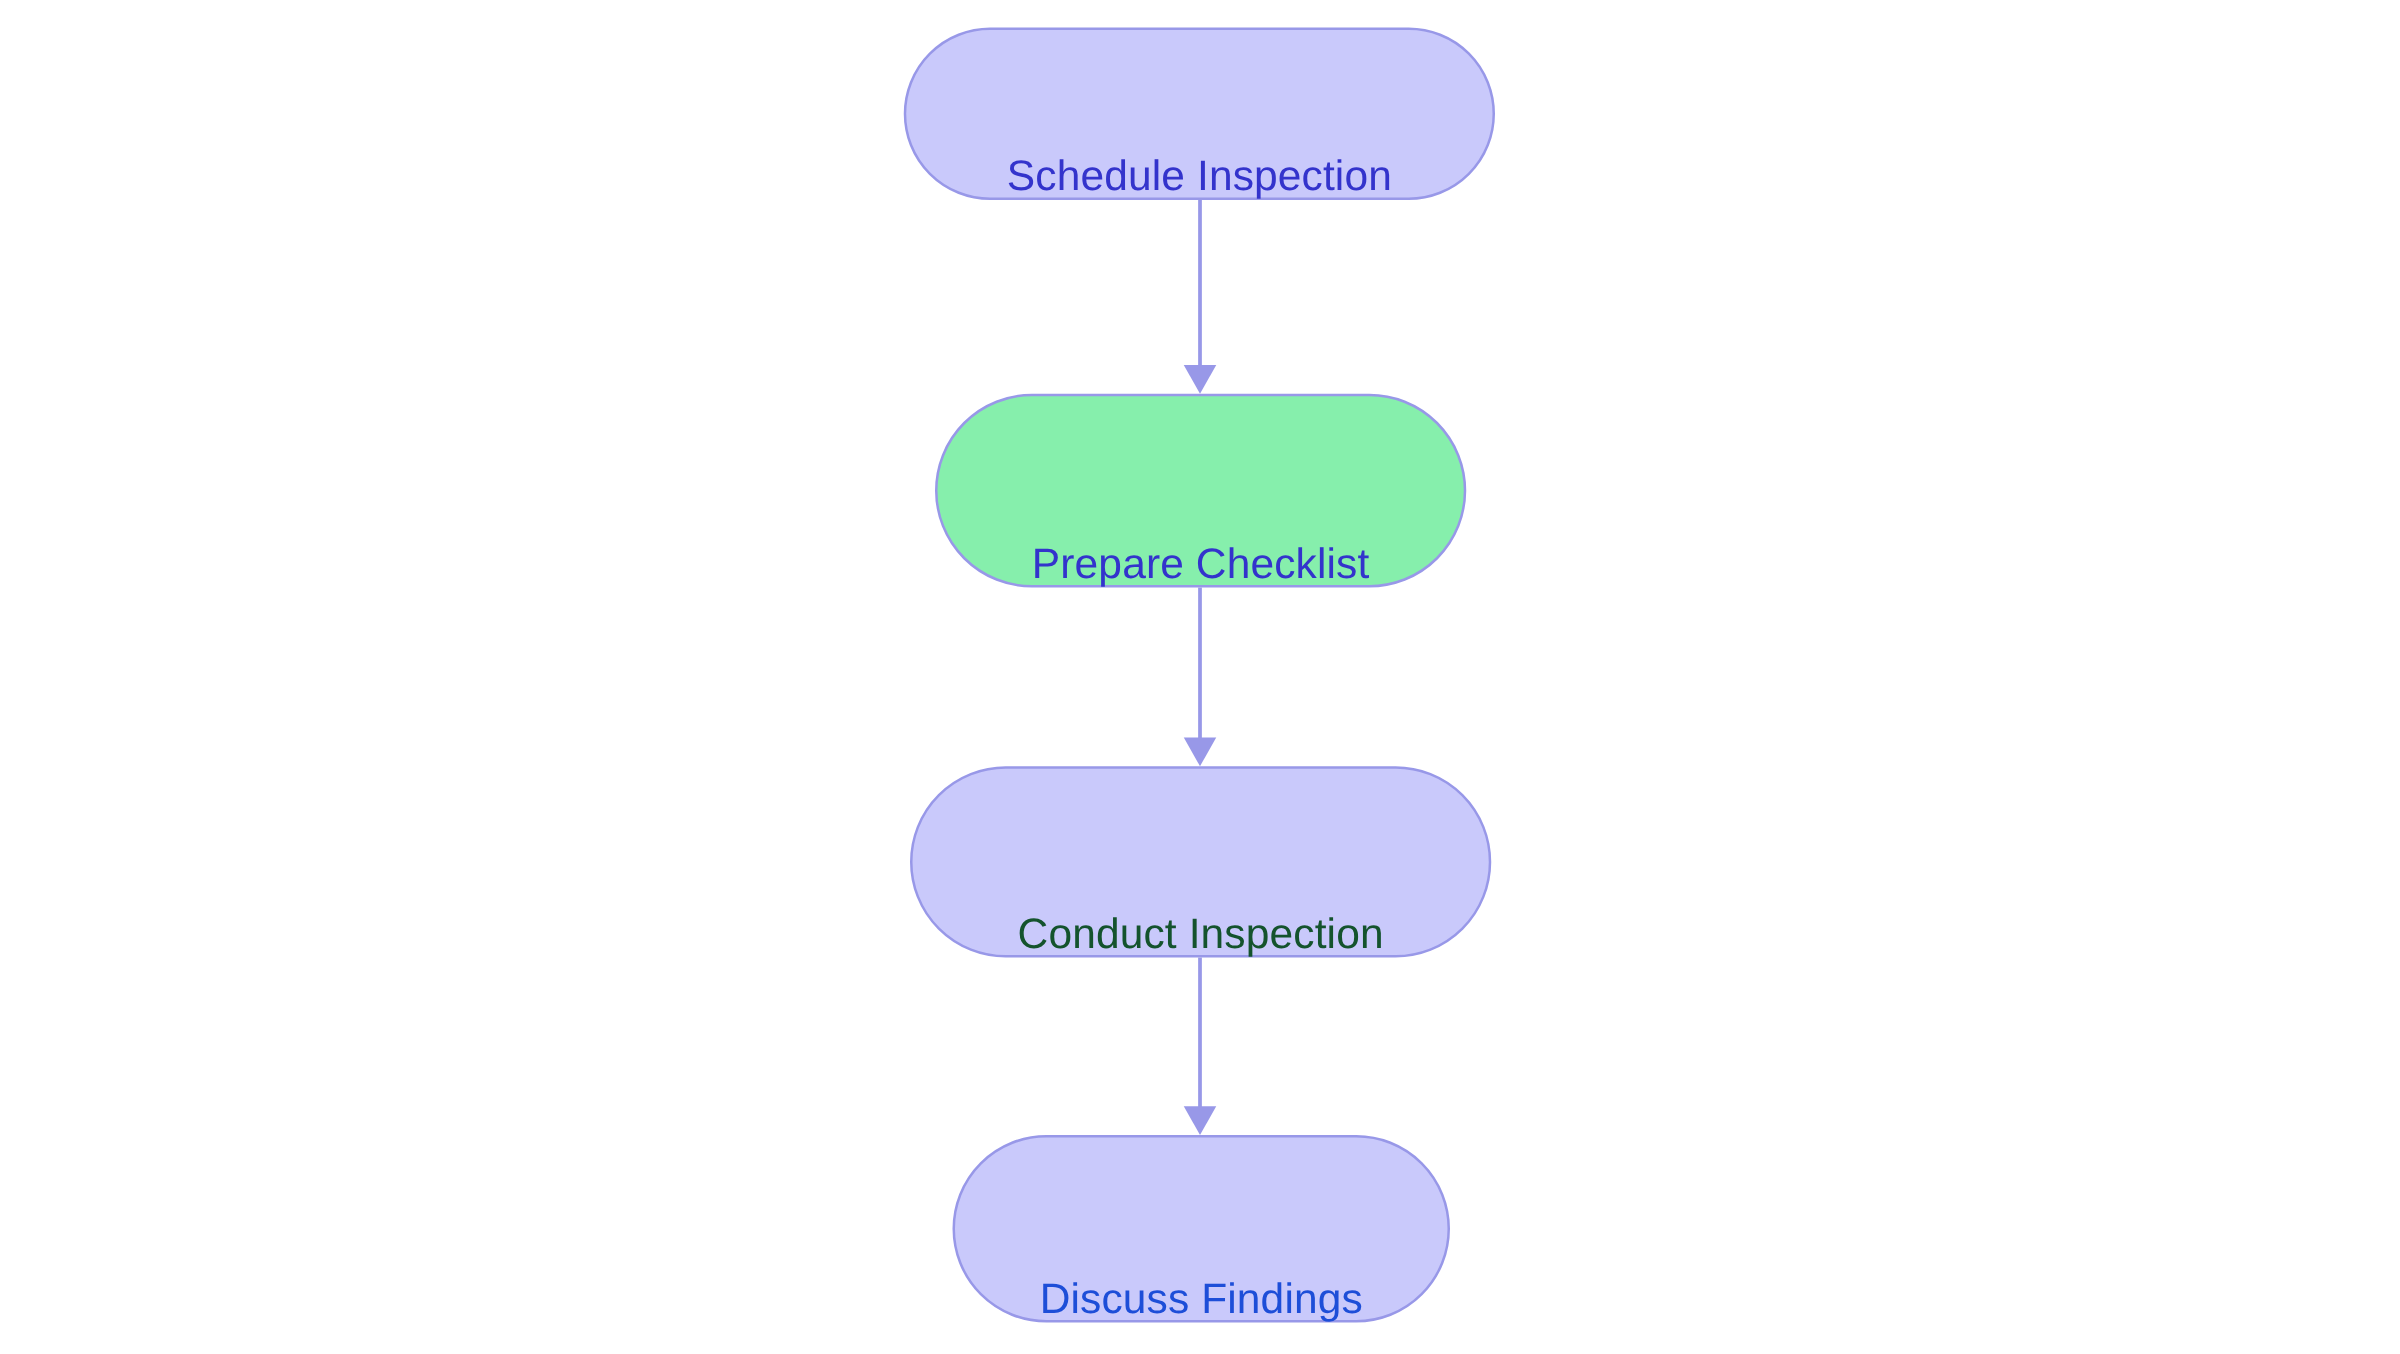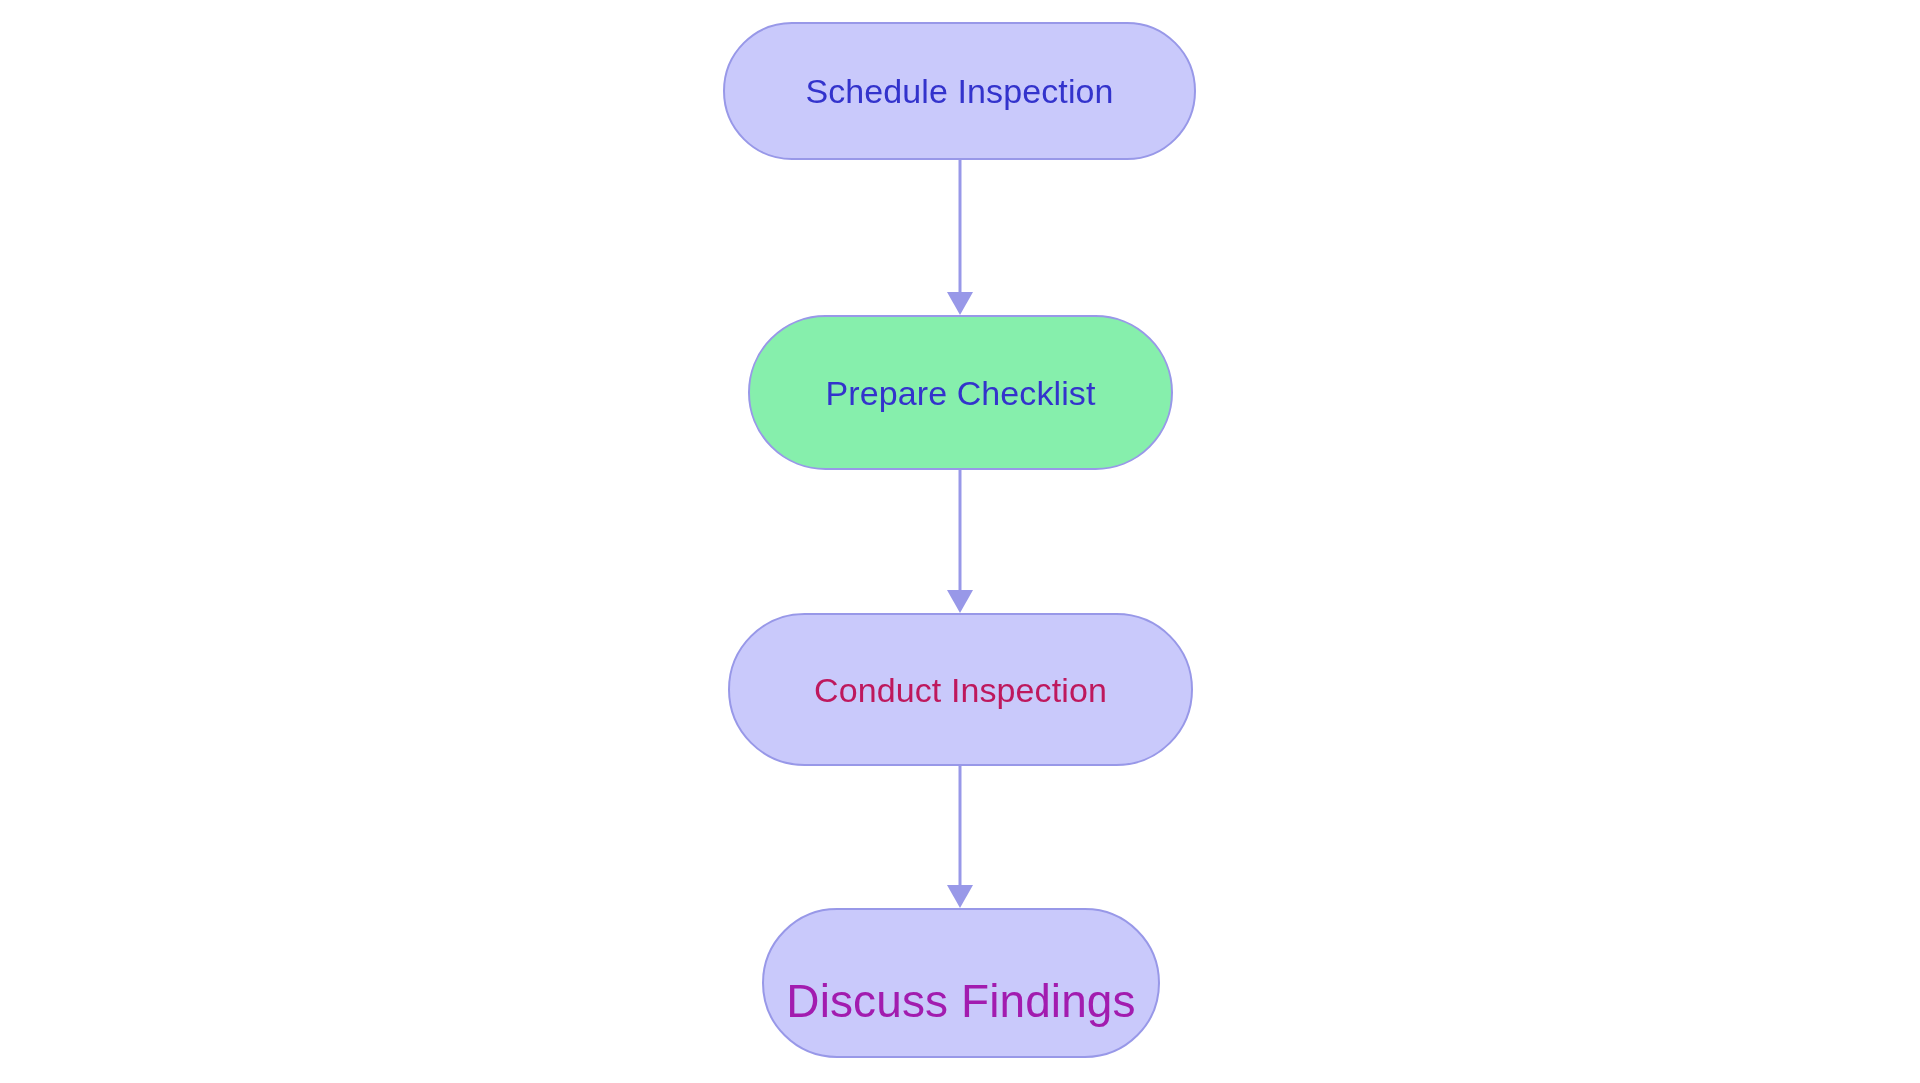--- a/index.html
+++ b/index.html
@@ -26,7 +26,7 @@
     position: absolute;
     box-sizing: border-box;
     display: flex;
-    align-items: center;
+    align-items: flex-end;
     justify-content: center;
     background: #c9c9fb;
     border: 2.5px solid #9898e8;

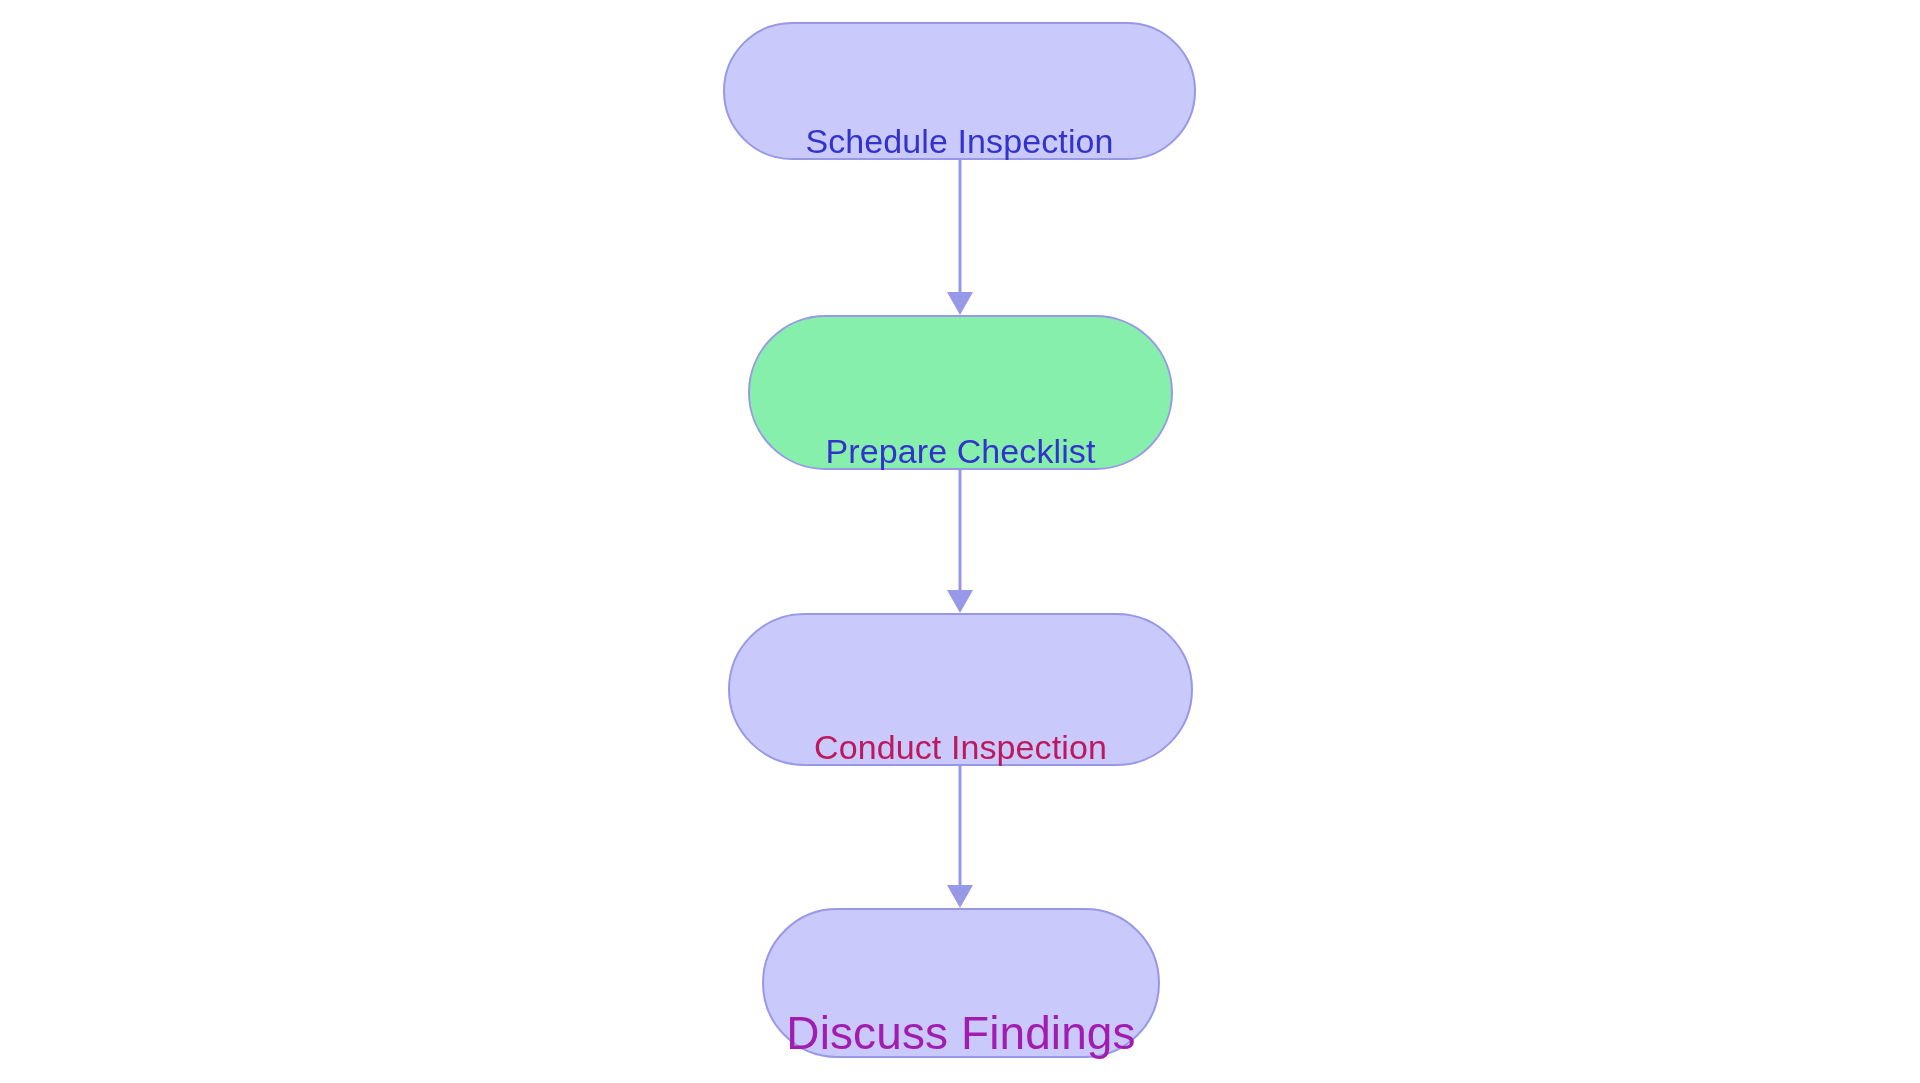--- a/index.html
+++ b/index.html
@@ -91,7 +91,7 @@
   </div>
 
   <div class="flow-node" id="node-2" style="left: 728px; top: 613px; width: 465px; height: 153px; background: rgb(201, 201, 251); border-color: rgb(152, 152, 232);">
-    <span class="flow-node-label" style="color: #be185d; font-size: 34px;">Conduct Inspection</span>
+    <span class="flow-node-label" style="color: #14532d; font-size: 34px;">Conduct Inspection</span>
   </div>
 
   <div class="flow-node" id="node-3" style="left: 762px; top: 908px; width: 398px; height: 150px; background: rgb(201, 201, 251); border-color: rgb(152, 152, 232);">

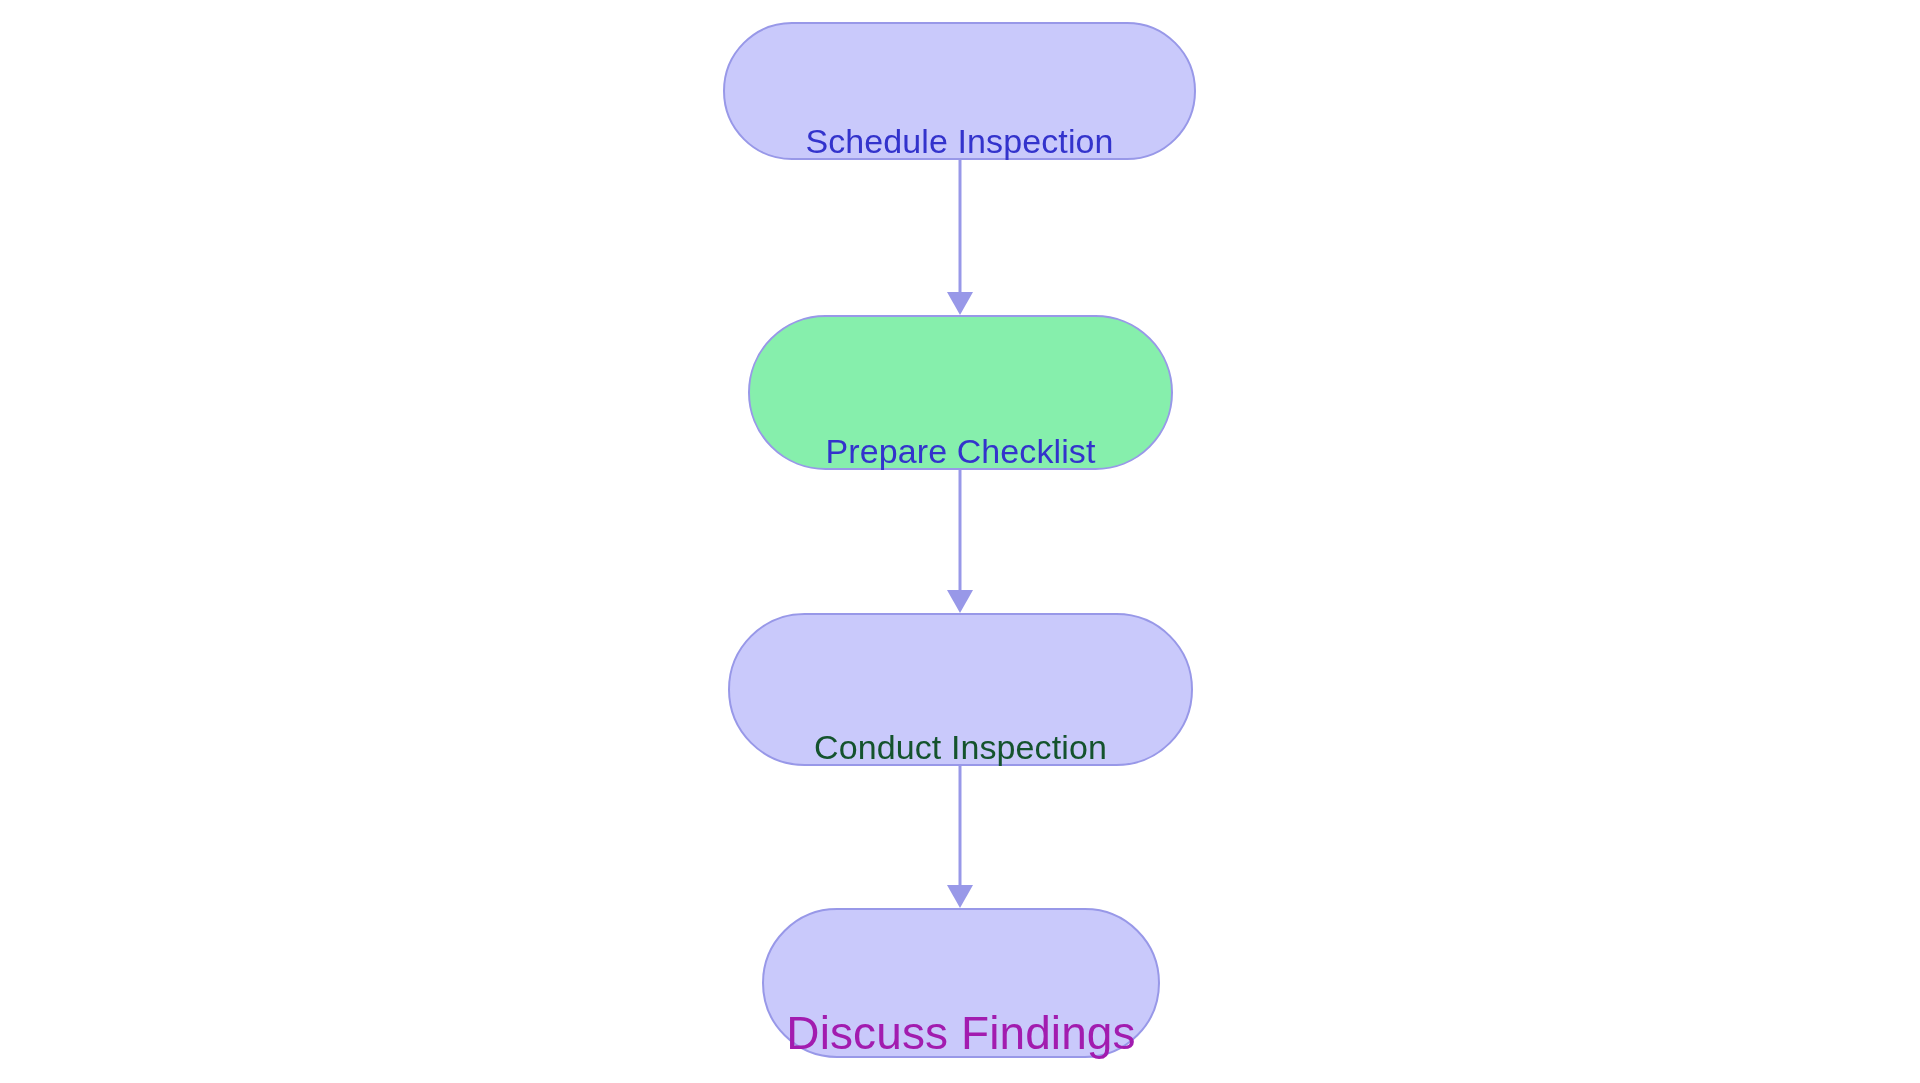--- a/index.html
+++ b/index.html
@@ -95,7 +95,7 @@
   </div>
 
   <div class="flow-node" id="node-3" style="left: 762px; top: 908px; width: 398px; height: 150px; background: rgb(201, 201, 251); border-color: rgb(152, 152, 232);">
-    <span class="flow-node-label" style="color: #a21caf; font-size: 46px; margin-top: 36px;">Discuss Findings</span>
+    <span class="flow-node-label" style="color: #1d4ed8; font-size: 34px; margin-top: 36px;">Discuss Findings</span>
   </div>
 
 </div>

